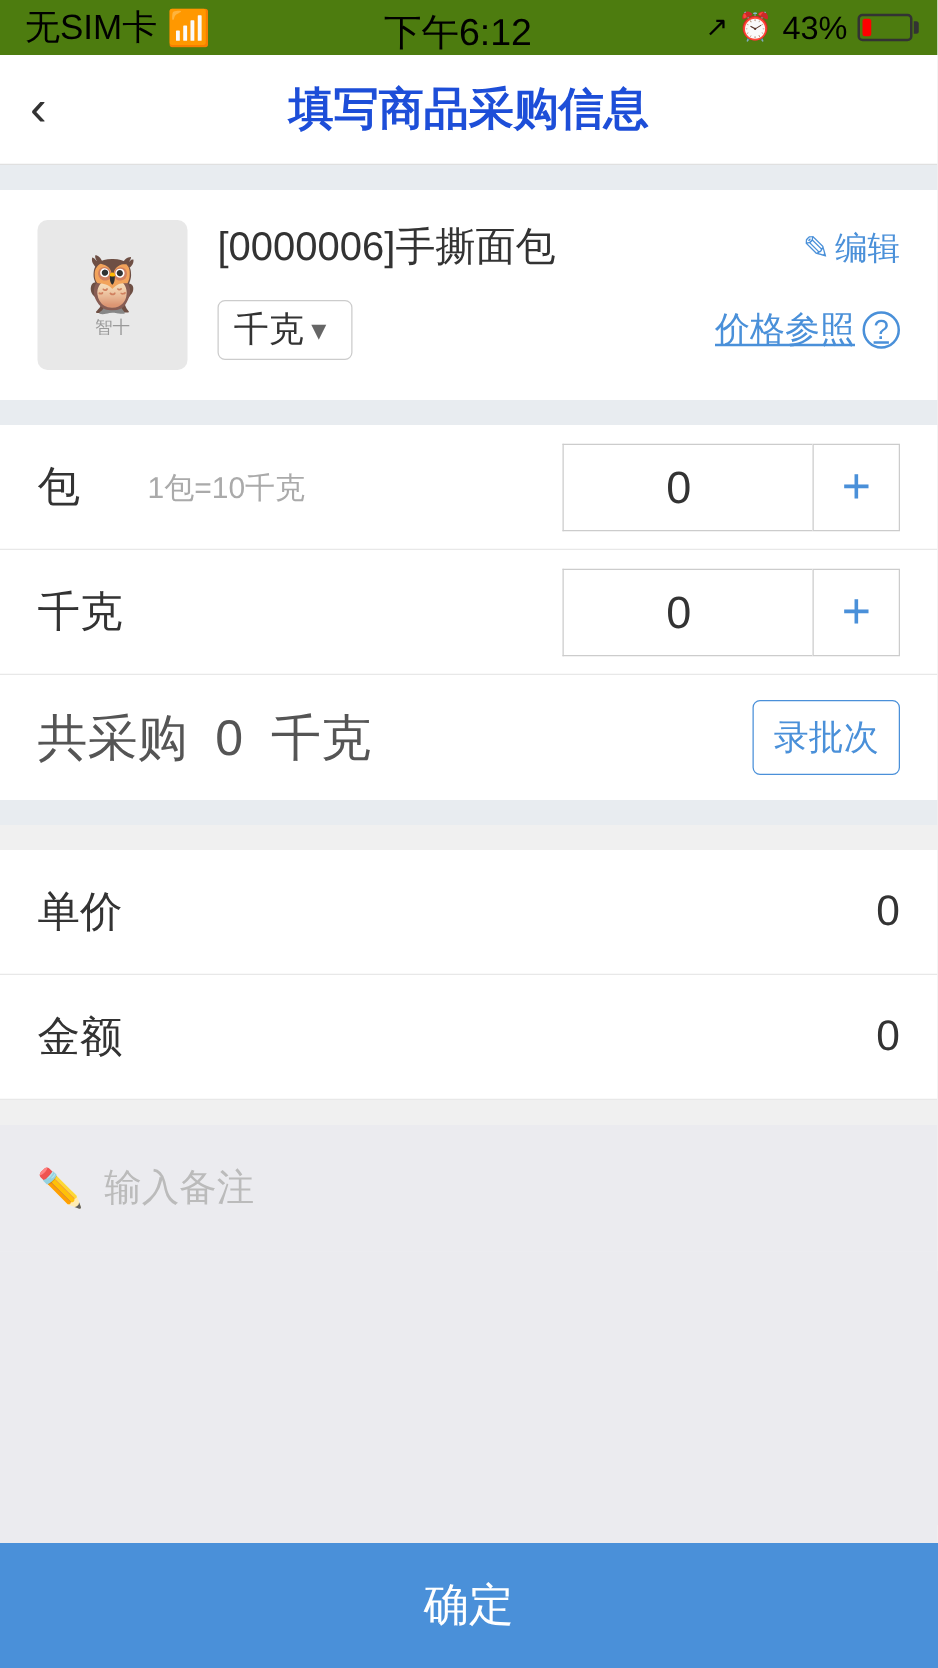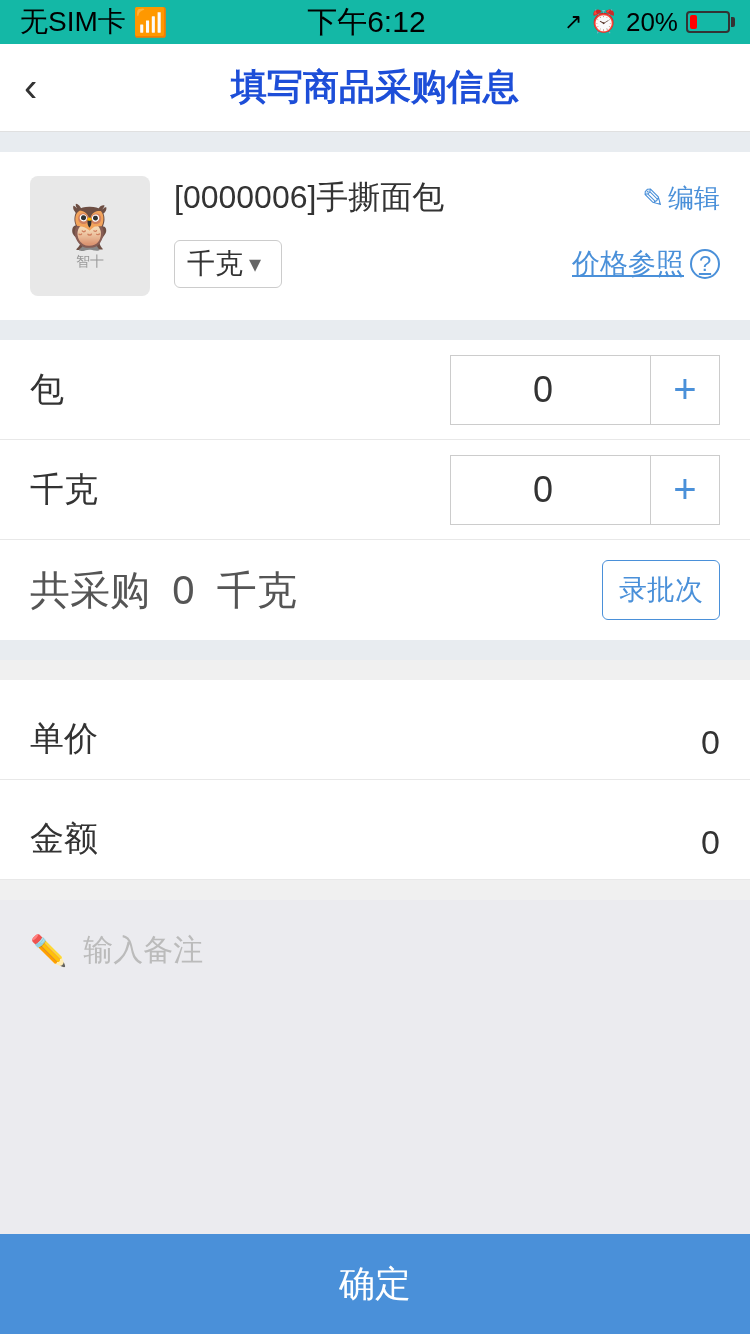--- a/index.html
+++ b/index.html
@@ -16,11 +16,10 @@
     
     .status-bar {
       height: 44px;
-      background: #14b8a6;
-      display: flex;
-      align-items: center;
+      background: #4d7c0f;
+      display: flex;
       justify-content: space-between;
-      padding: 17px 20px;
+      padding: 6px 20px;
       font-size: 28px;
       color: #000;
     }

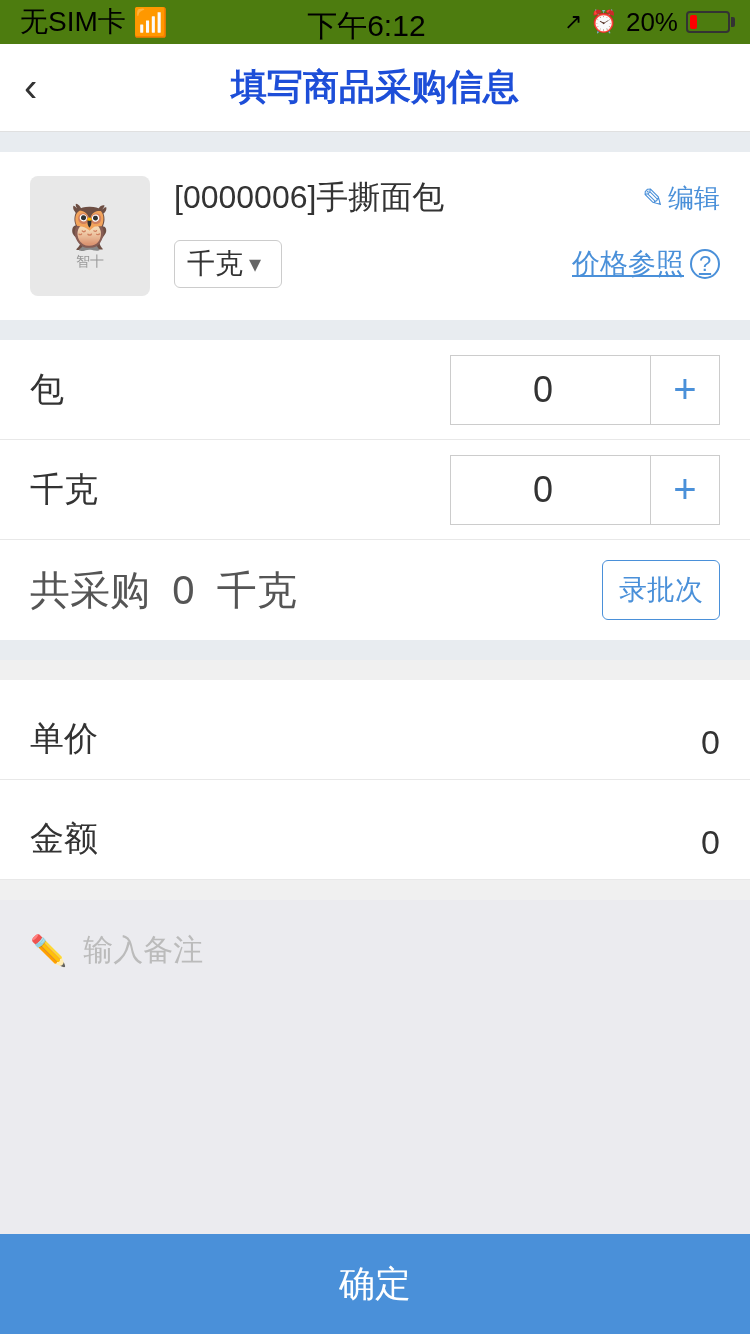--- a/index.html
+++ b/index.html
@@ -303,7 +303,7 @@
   <div class="status-right">
     <span style="font-size:22px;">↗</span>
     <span style="font-size:22px;">⏰</span>
-    <span style="font-size:26px;">20%</span>
+    <span style="font-size:26px;">43%</span>
     <div class="battery-icon">
       <div class="battery-fill"></div>
     </div>

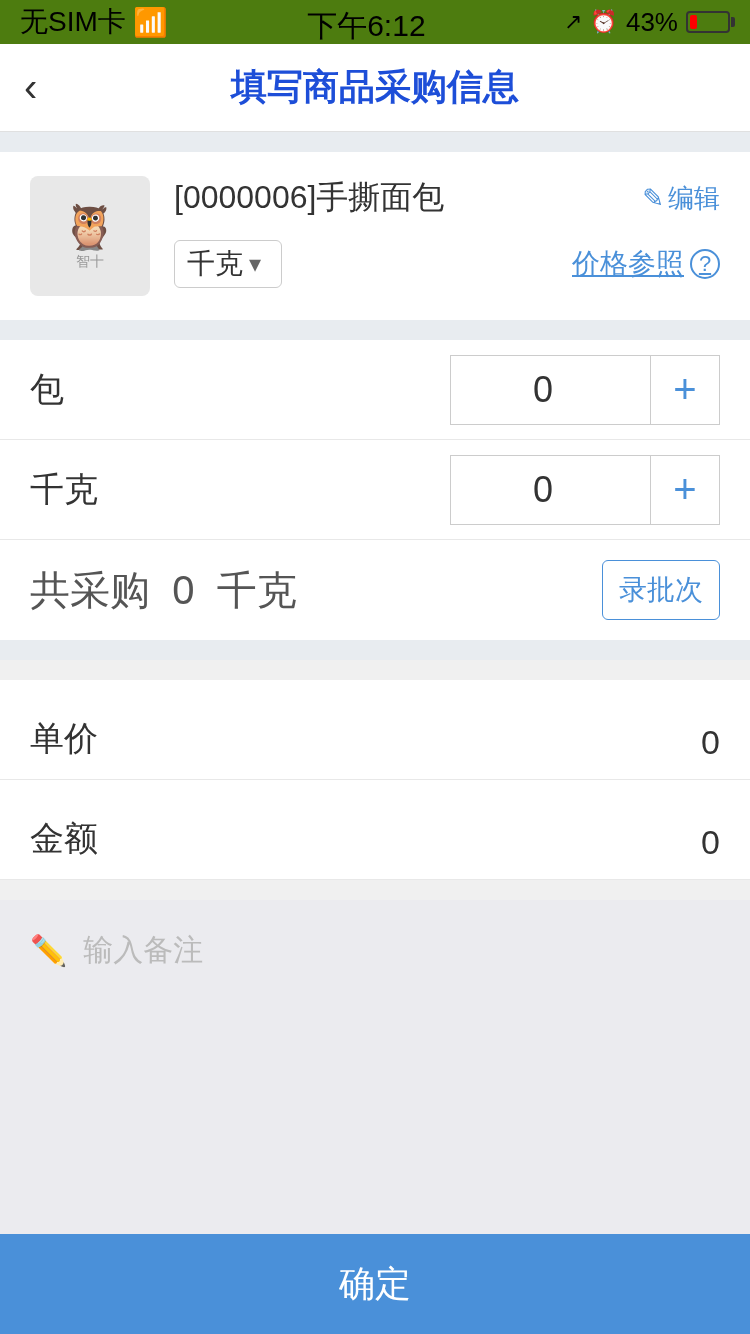--- a/index.html
+++ b/index.html
@@ -353,6 +353,7 @@
 
   <div class="input-row">
     <span class="input-row-label">包</span>
+    <span class="input-row-sublabel">1包=10千克</span>
     <div class="input-right">
       <input class="qty-input" type="number" value="0" style="">
       <div class="plus-btn">+</div>

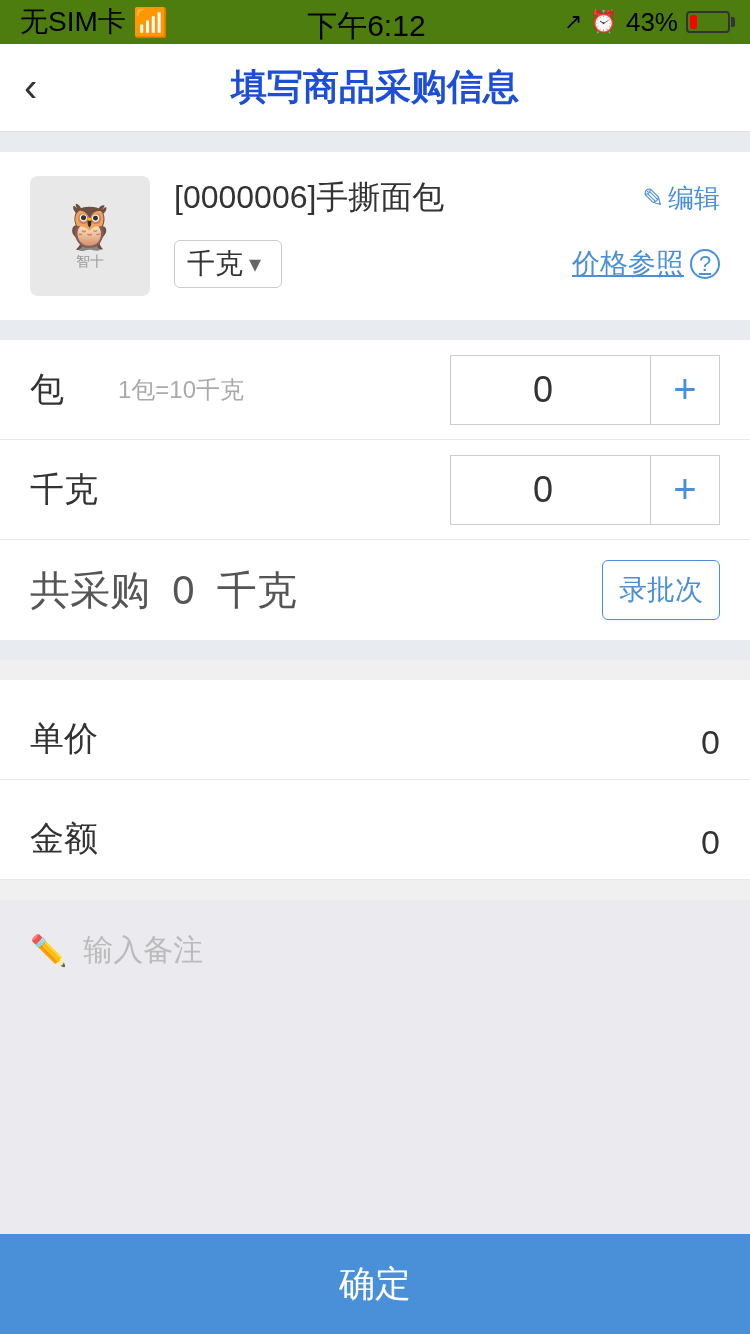--- a/index.html
+++ b/index.html
@@ -246,7 +246,7 @@
     }
     .price-row {
       display: flex;
-      align-items: flex-end;
+      align-items: center;
       justify-content: space-between;
       padding: 17px 30px;
       height: 100px;

